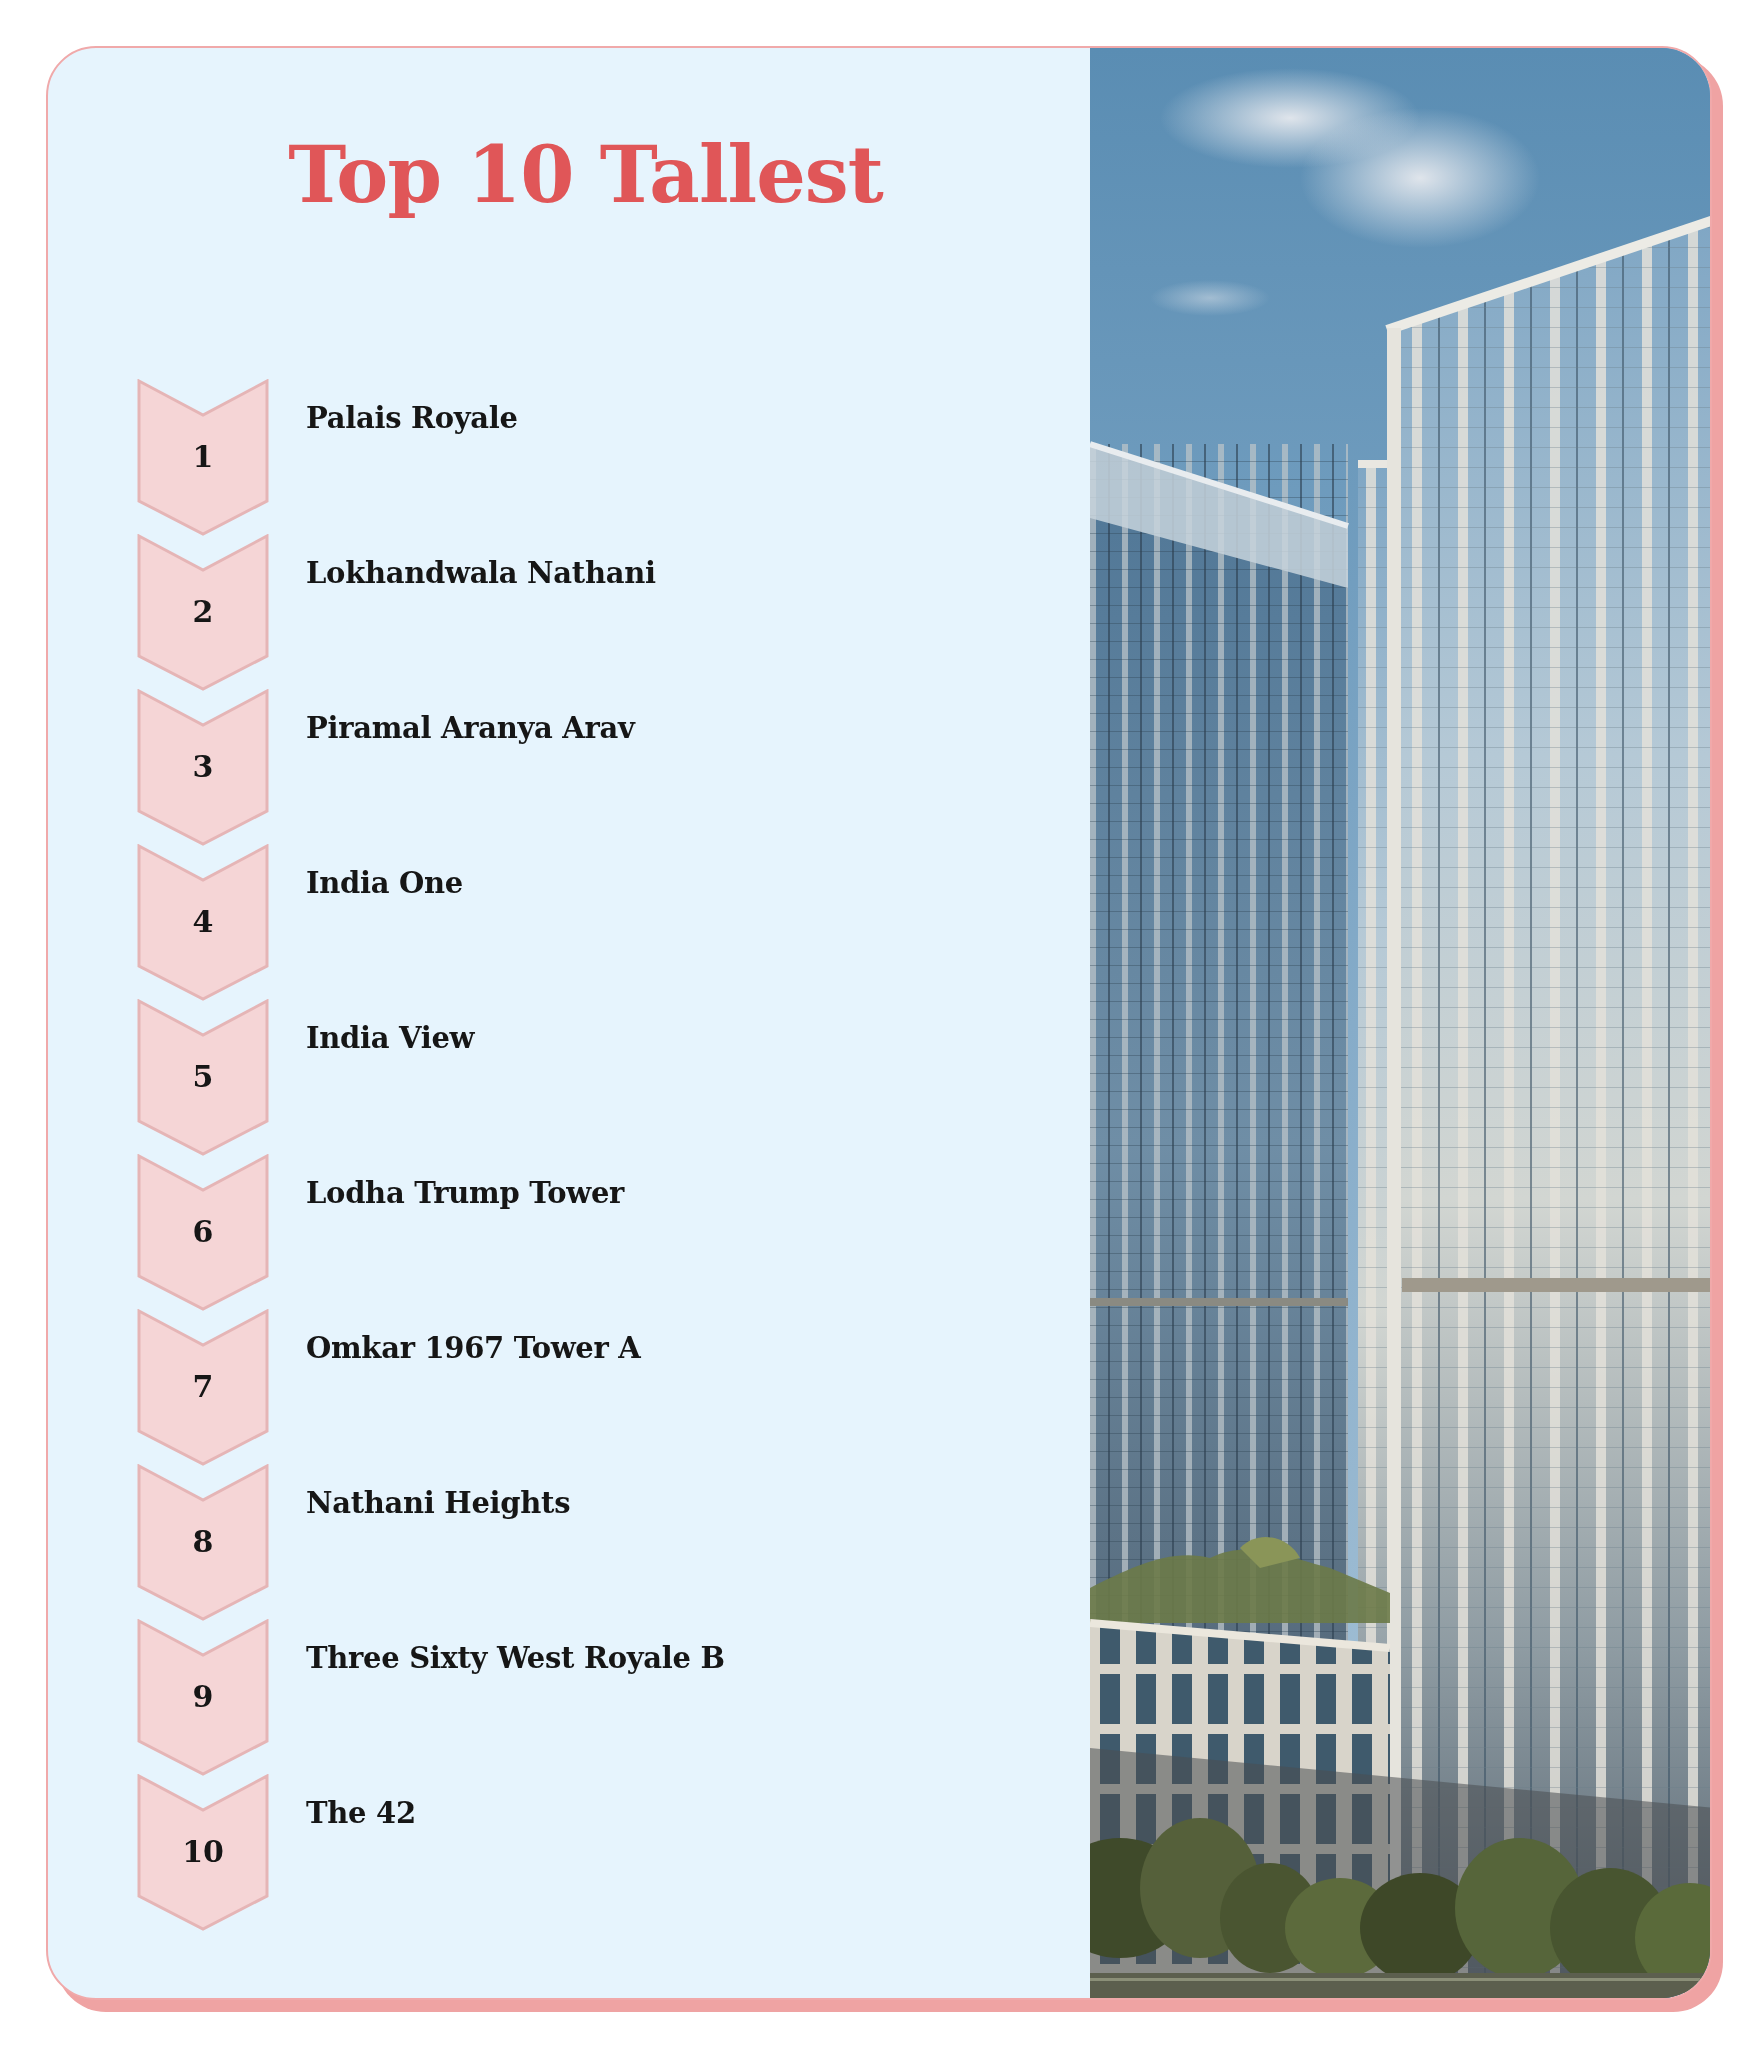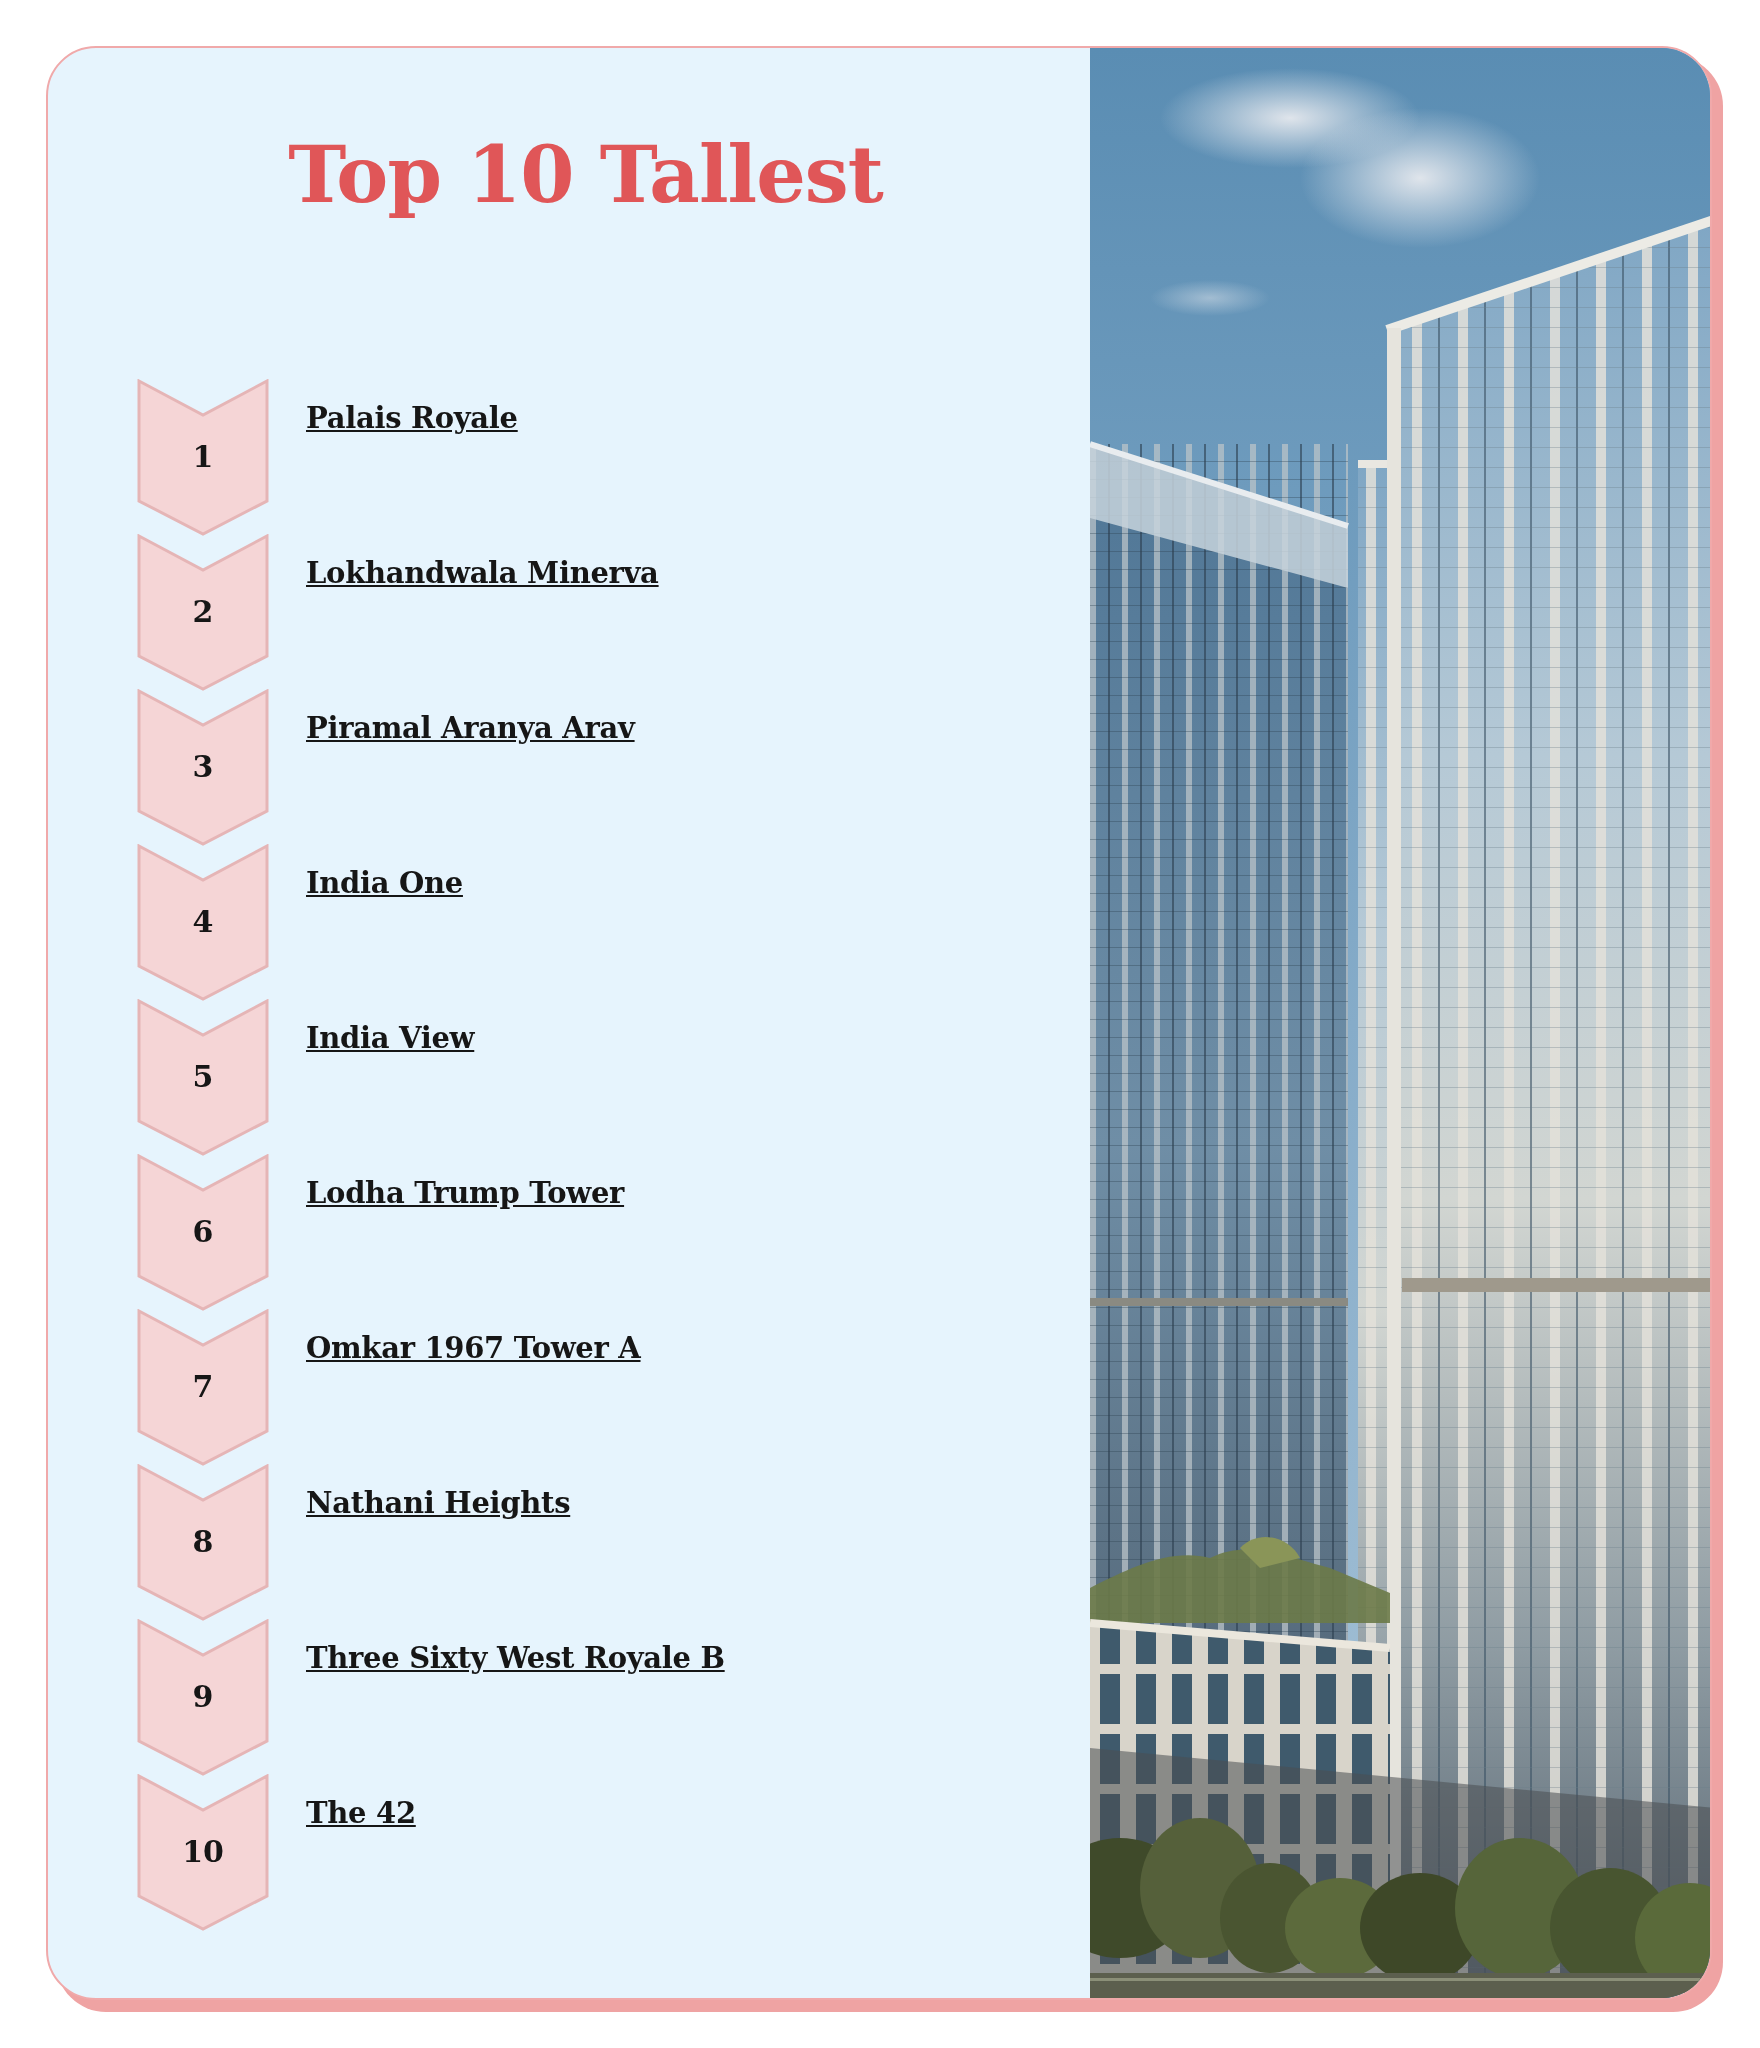--- a/index.html
+++ b/index.html
@@ -79,7 +79,6 @@
     color: #161616;
     white-space: nowrap;
     letter-spacing: -0.3px;
-    text-decoration: underline;
   }
   .photo {
     position: absolute;

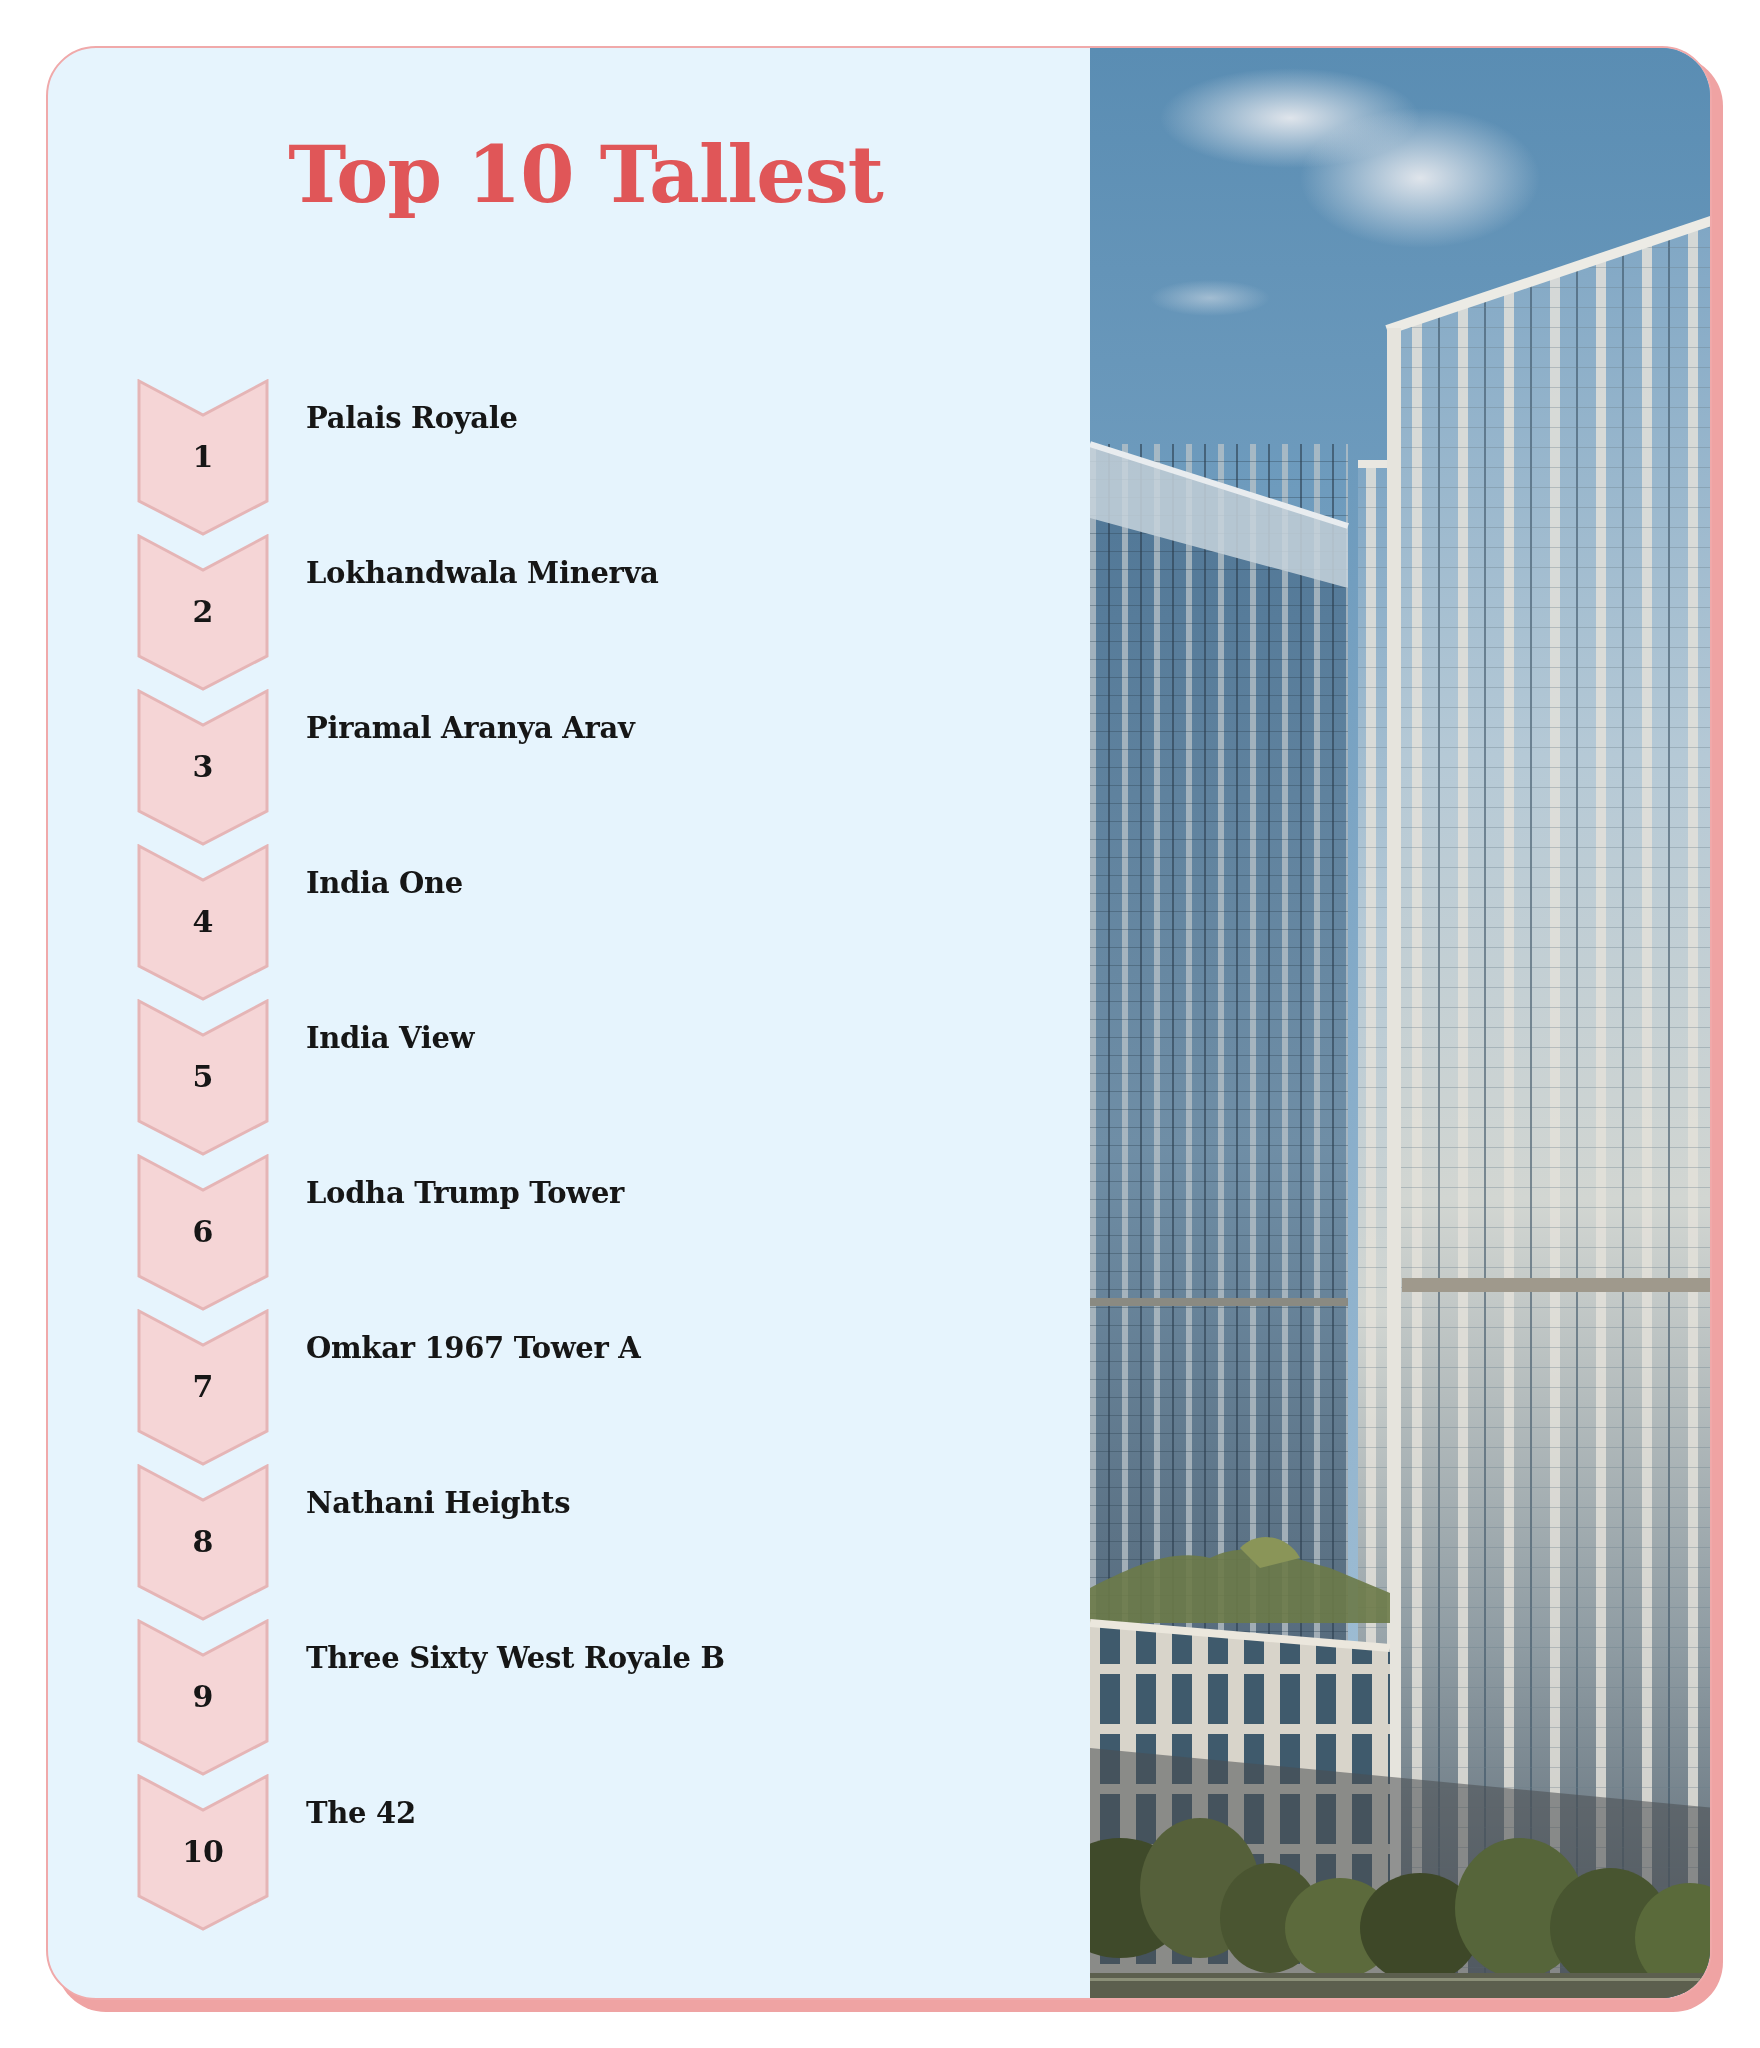--- a/index.html
+++ b/index.html
@@ -118,7 +118,7 @@
             </svg>
           </span>
         <span class="rank">2</span>
-        <span class="name">Lokhandwala Minerva</span>
+        <span class="name">Lokhandwala Nathani</span>
       </li>
       <li class="item" style="top:641px">
         <span class="chevron">

